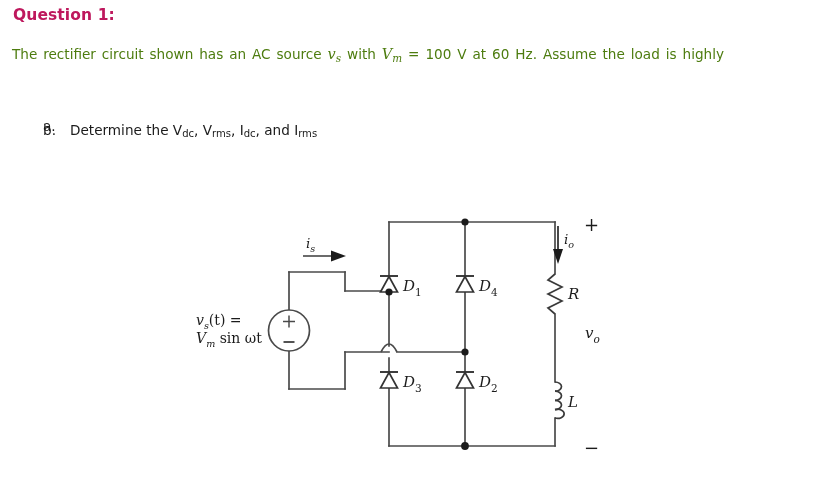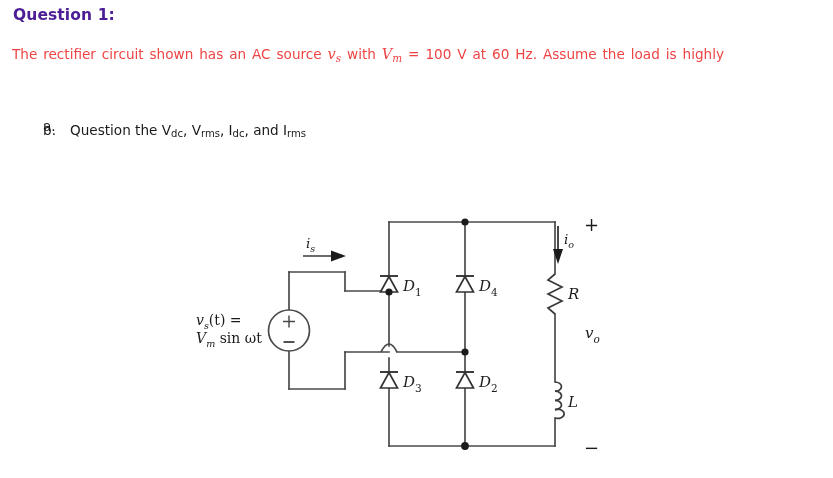--- a/index.html
+++ b/index.html
@@ -26,7 +26,7 @@
     font-family: "DejaVu Sans", sans-serif;
     font-weight: bold;
     font-size: 15.5px;
-    color: #4c1d95;
+    color: #be185d;
     position: absolute;
     left: 13px;
     top: 6px;

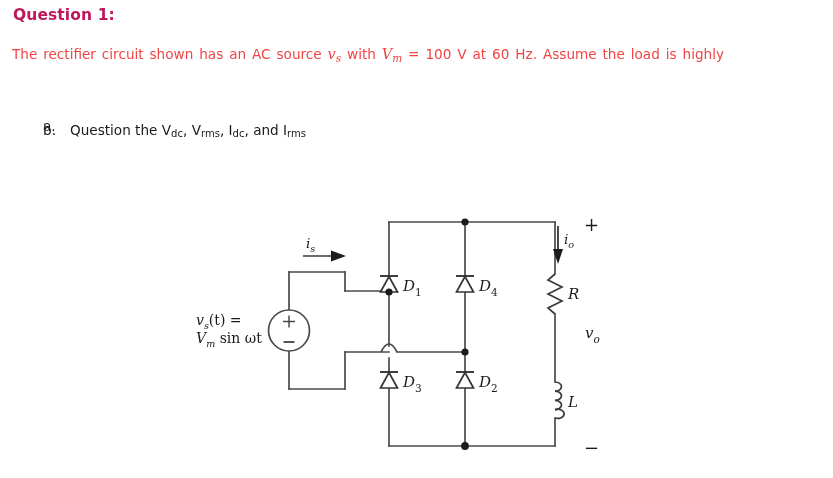--- a/index.html
+++ b/index.html
@@ -39,7 +39,7 @@
     width: 812px;
     font-size: 13.6px;
     line-height: 27px;
-    color: #ef4444;
+    color: #4d7c0f;
     word-spacing: 1.6px;
   }
   .q-list {

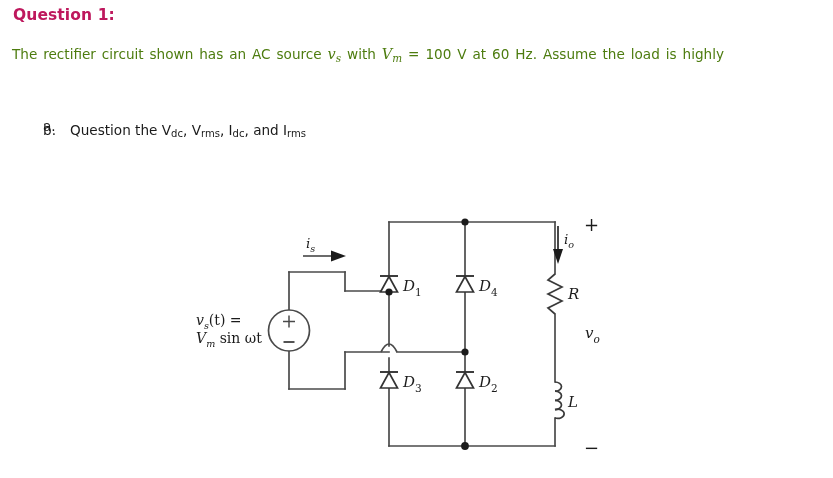--- a/index.html
+++ b/index.html
@@ -121,7 +121,7 @@
 
     <div class="li-row">
       <span class="li-marker">b.</span>
-      <span><span>Question the </span><span><span>V</span><span class="sans-sub">dc</span></span><span>, </span><span><span>V</span><span class="sans-sub">rms</span></span><span>, </span><span><span>I</span><span class="sans-sub">dc</span></span><span>, </span><span>and </span><span><span>I</span><span class="sans-sub">rms</span></span></span>
+      <span><span>Determine the </span><span><span>V</span><span class="sans-sub">dc</span></span><span>, </span><span><span>V</span><span class="sans-sub">rms</span></span><span>, </span><span><span>I</span><span class="sans-sub">dc</span></span><span>, </span><span>and </span><span><span>I</span><span class="sans-sub">rms</span></span></span>
     </div>
 
   </div>

